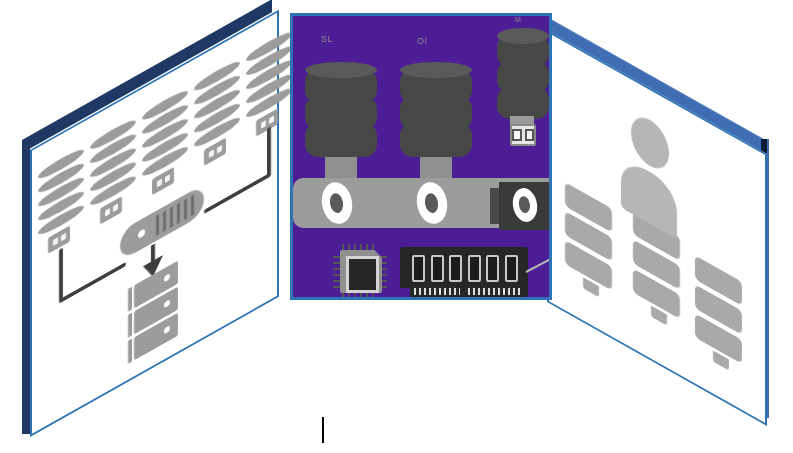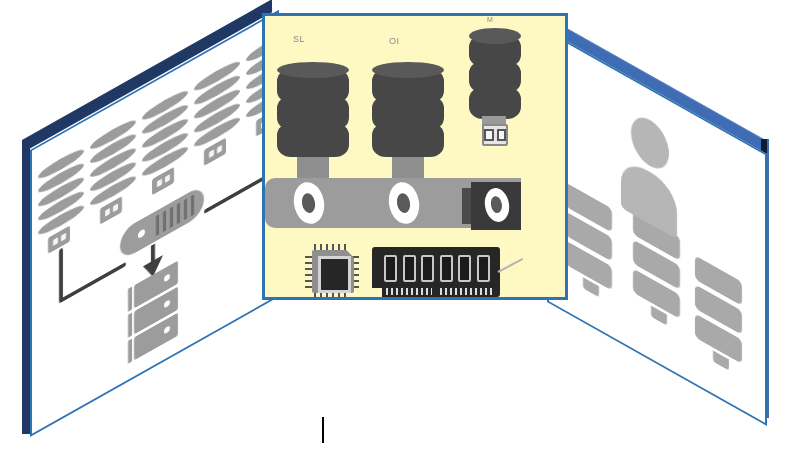--- a/index.html
+++ b/index.html
@@ -54,7 +54,7 @@
                 border-radius:26px 26px 5px 5px;}
 
   
-  .mid{position:absolute;left:262px;top:13px;width:306px;height:287px;background:#fef9c3;
+  .mid{position:absolute;left:290px;top:13px;width:262px;height:287px;background:#4c1d95;
        border:3px solid var(--panel-border);box-sizing:border-box;z-index:3;}
   .mid-inner{position:absolute;inset:0;overflow:hidden;filter:blur(0.45px);}
   .mini-label{position:absolute;color:#8a8a8a;font-size:9px;letter-spacing:0.5px;}

